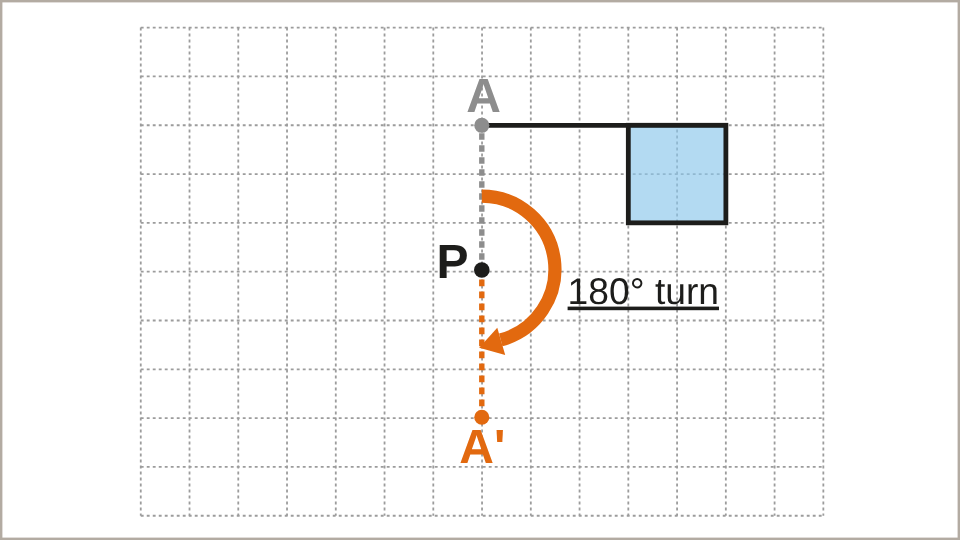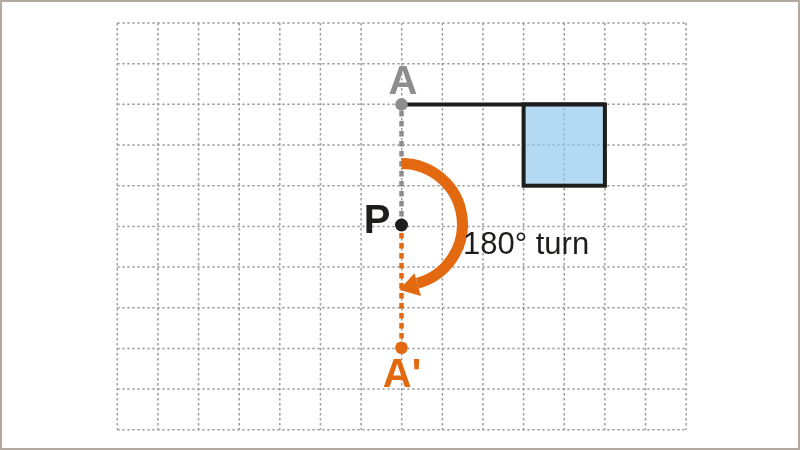--- a/index.html
+++ b/index.html
@@ -105,7 +105,7 @@
 
   <div class="point-label label-a-prime" style="left:400px; top:371px;">A'</div>
 
-  <div class="turn-label" style="left:461px; top:241px;">180° turn</div>
+  <div class="turn-label" style="left:471px; top:241px;text-decoration:underline;">180° turn</div>
 </div>
 
 </body></html>

